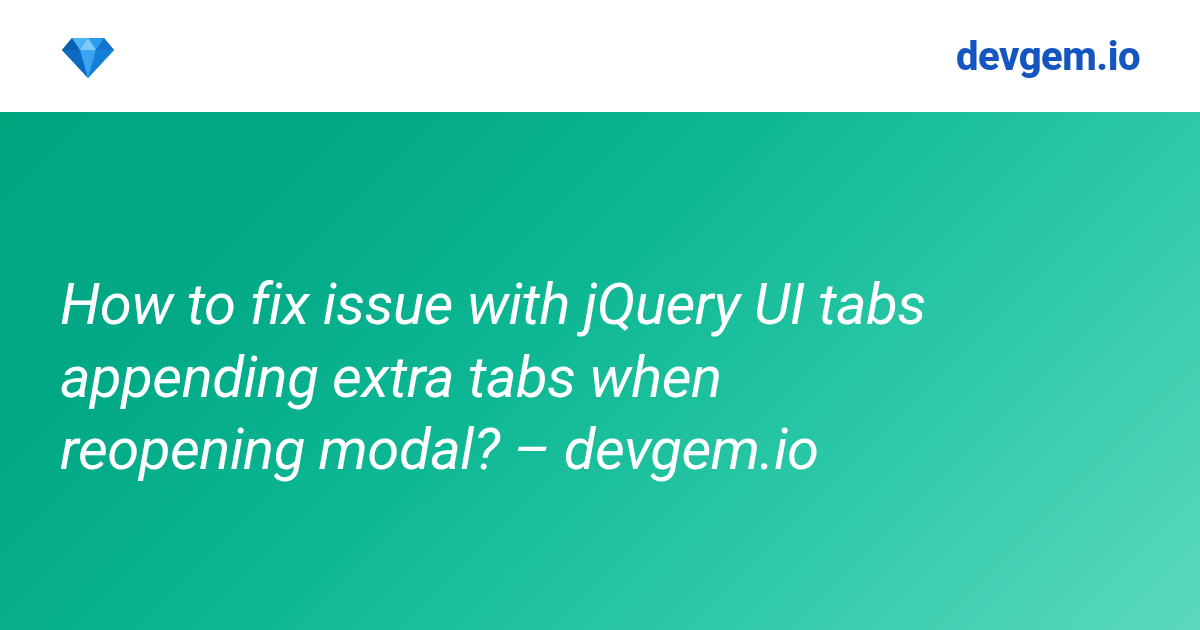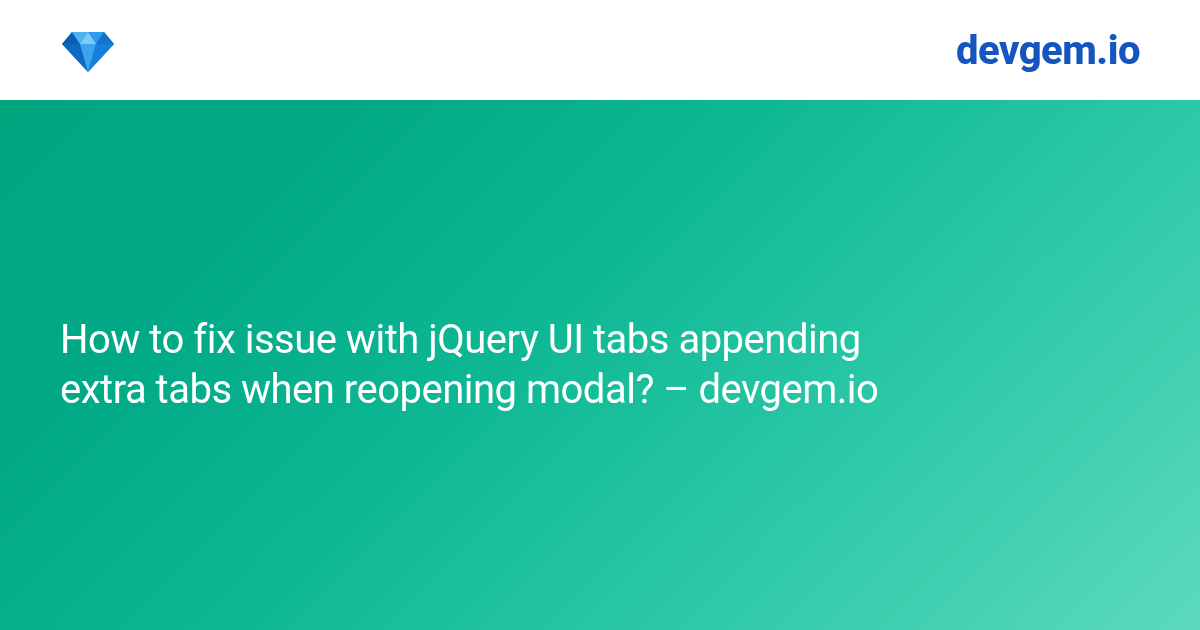--- a/index.html
+++ b/index.html
@@ -15,7 +15,7 @@
     }
     .header {
       background: #ffffff;
-      height: 100px;
+      height: 112px;
       display: flex;
       align-items: center;
       justify-content: space-between;

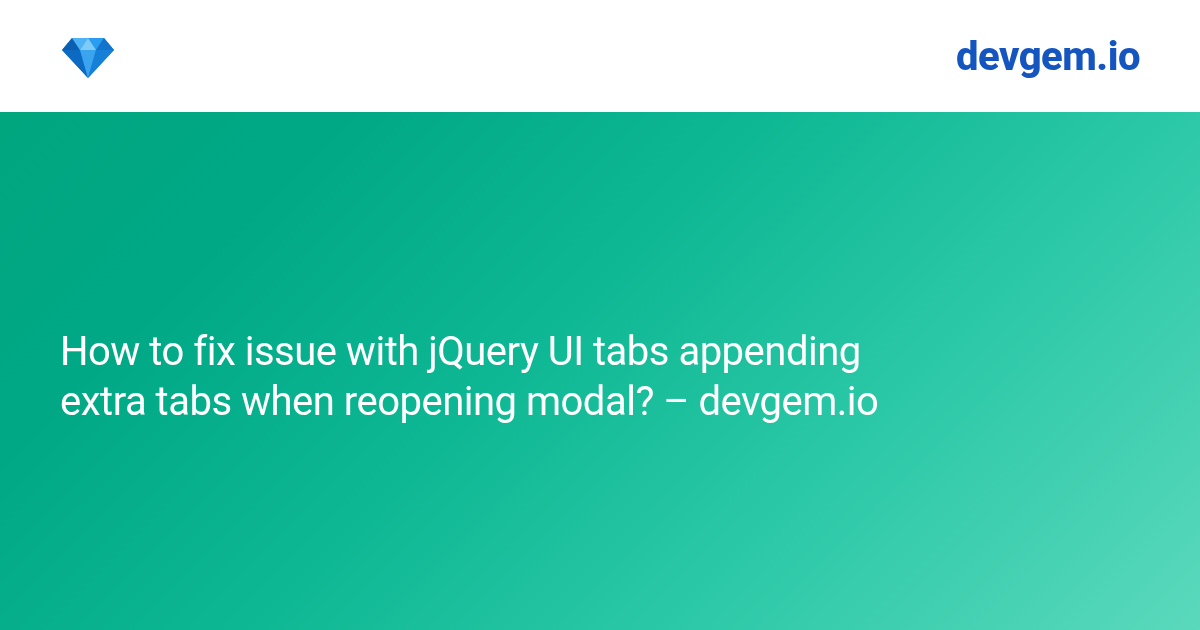--- a/index.html
+++ b/index.html
@@ -42,12 +42,13 @@
       padding: 0 60px;
     }
     .title {
-      font-size: 40px;
+      font-size: 58px;
       line-height: 1.25;
       font-weight: 400;
       color: #ffffff;
       max-width: 870px;
       letter-spacing: -0.5px;
+      font-style: italic;
     }
   </style>
 </head>

